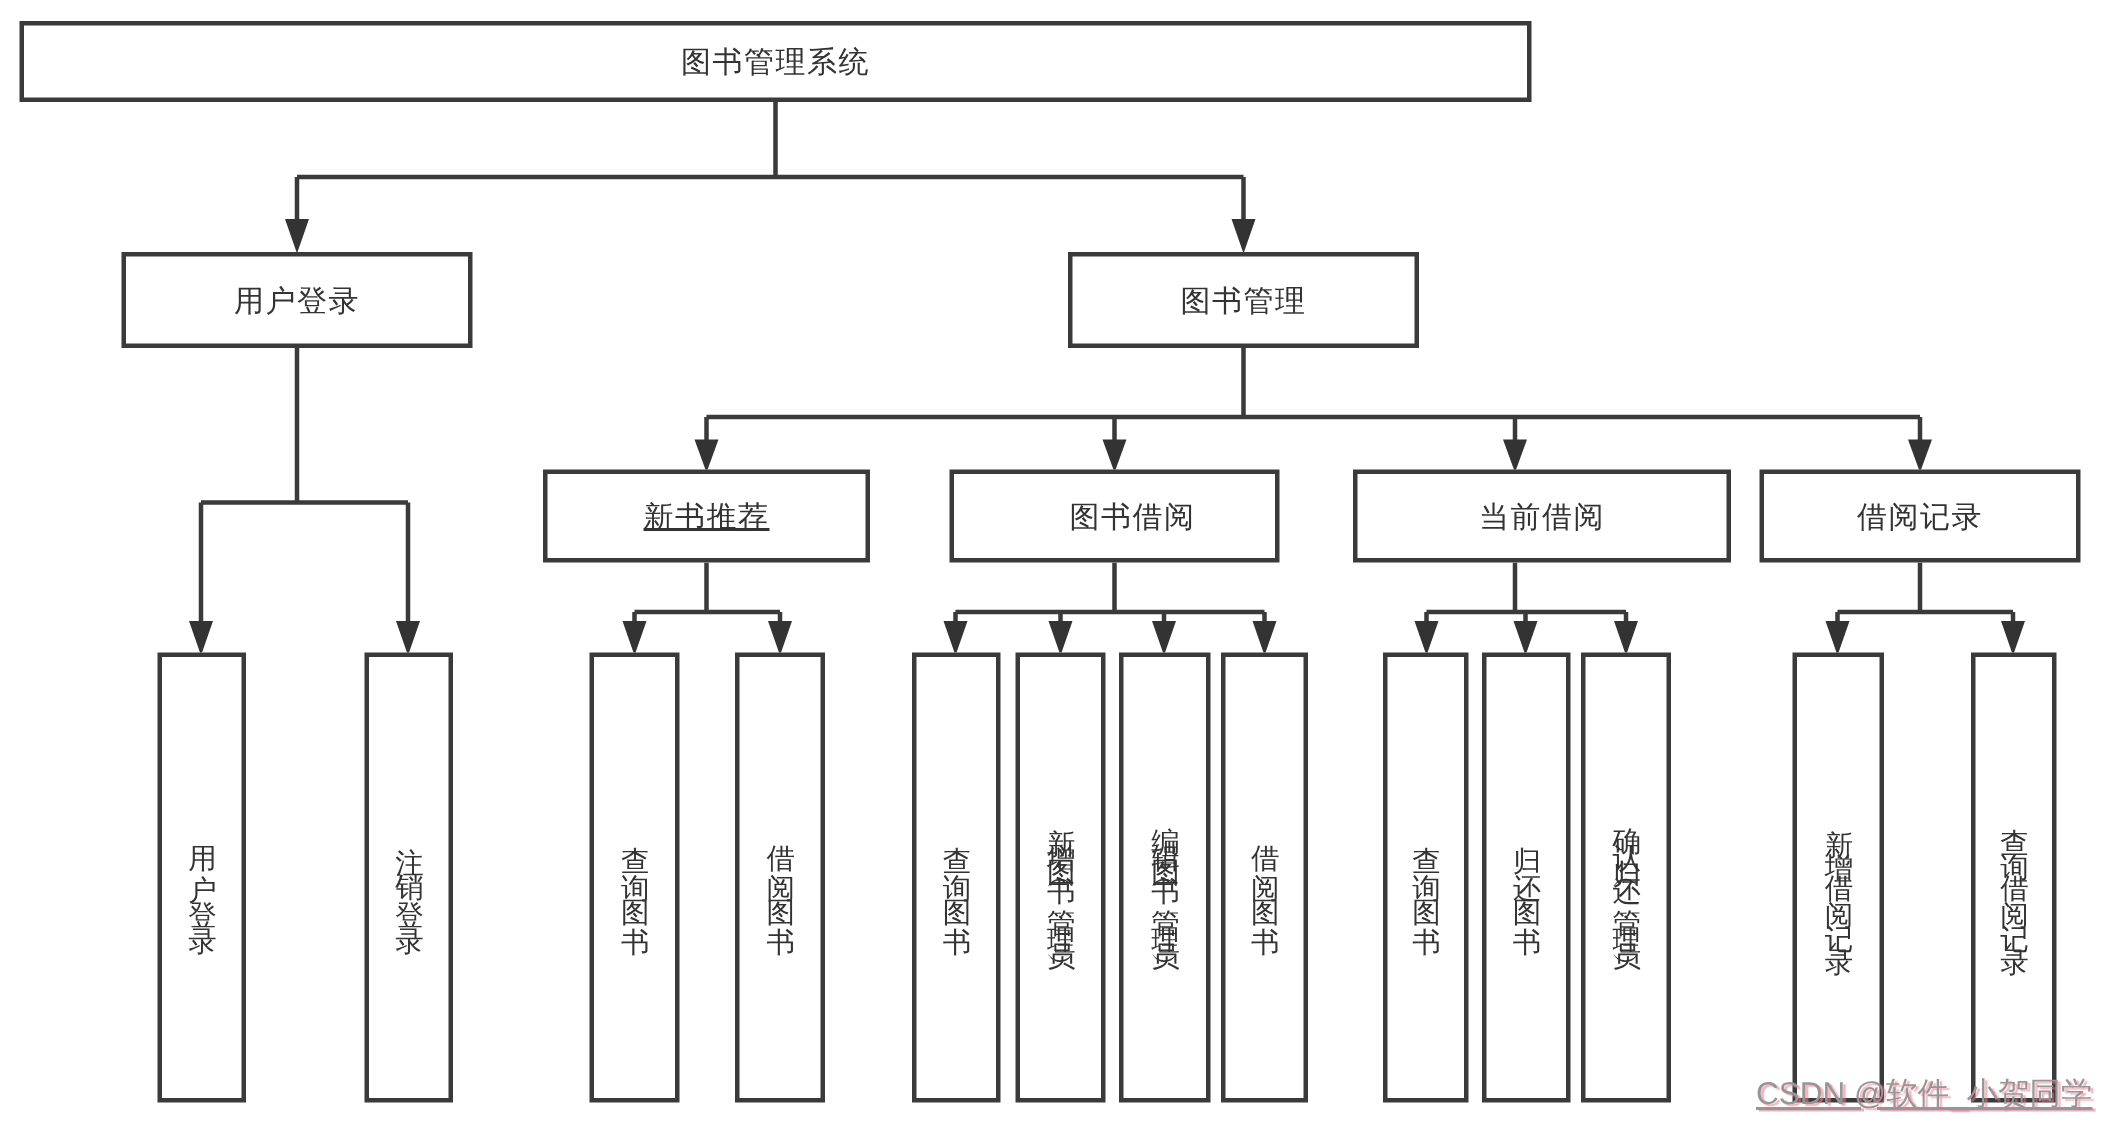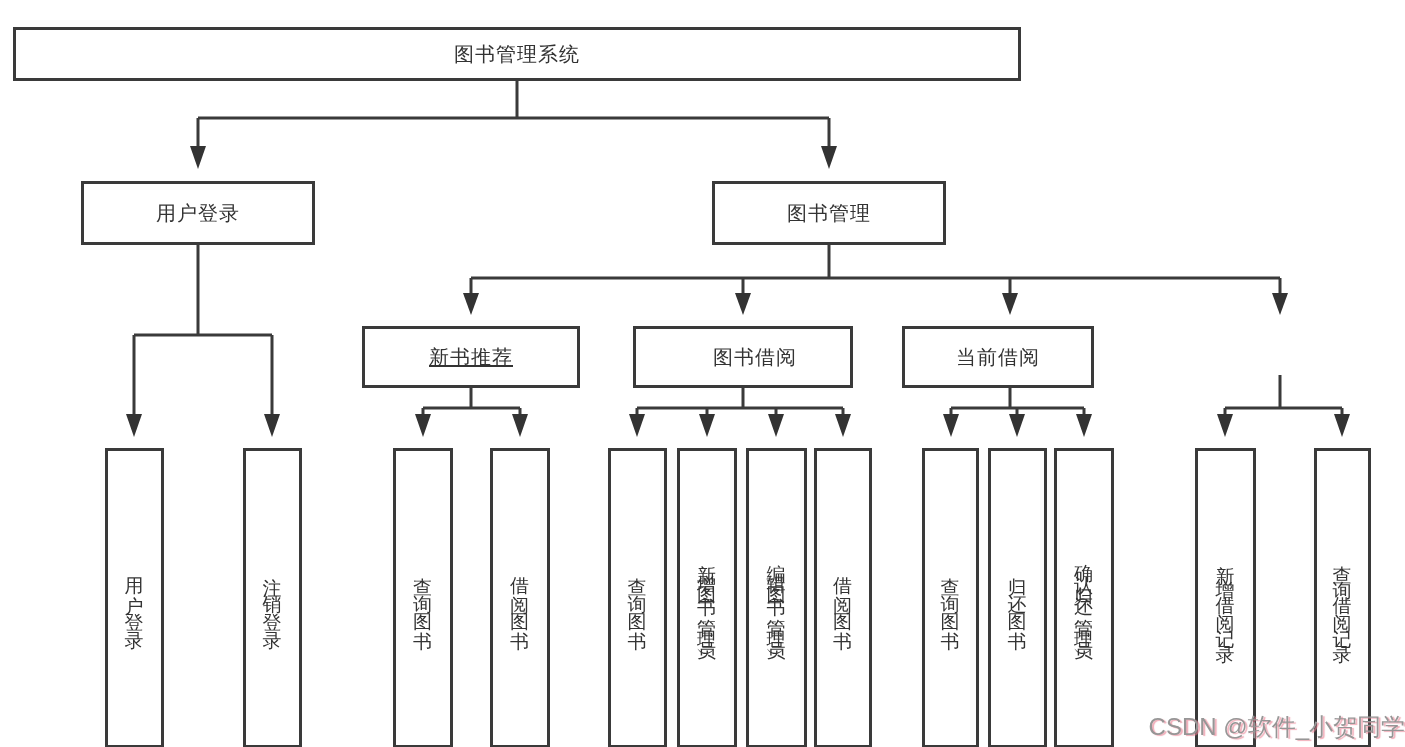--- a/index.html
+++ b/index.html
@@ -25,7 +25,6 @@
     display:flex;
     align-items:center;
     justify-content:center;
-    margin-top:13px;
   }
   .node.h{
     font-size:20px;

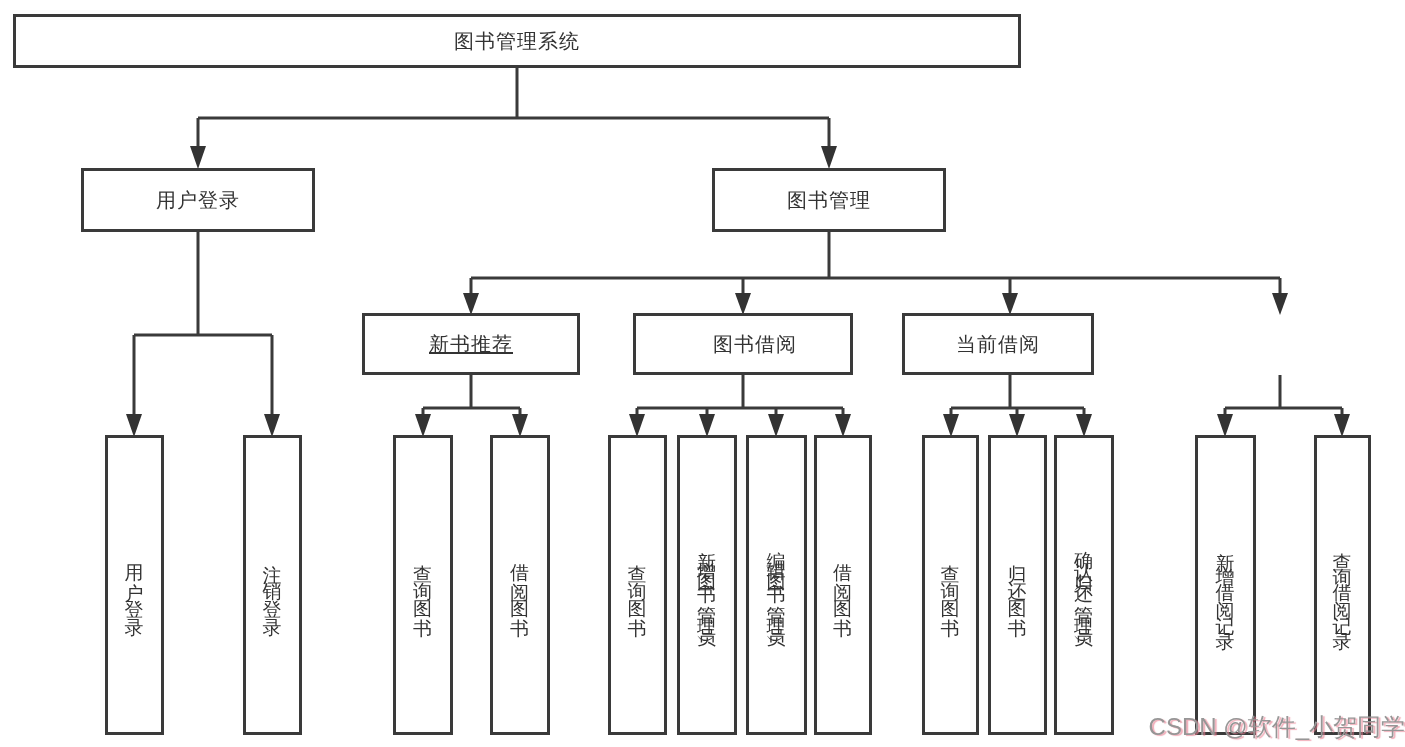--- a/index.html
+++ b/index.html
@@ -99,7 +99,7 @@
 
   <div class="node h" style="left:362px;top:313px;width:218px;height:62px;text-decoration:underline;">新书推荐</div>
   <div class="node h" style="left:633px;top:313px;width:220px;height:62px;padding-left:24px;">图书借阅</div>
-  <div class="node h" style="left:902px;top:313px;width:192px;height:62px;">当前借阅</div>
+  <div class="node h" style="left:902px;top:313px;width:252px;height:62px;">当前借阅</div>
 
   <div class="node v" style="left:105px;top:435px;width:59px;height:300px;">
     <span class="ls4">用户登录</span>

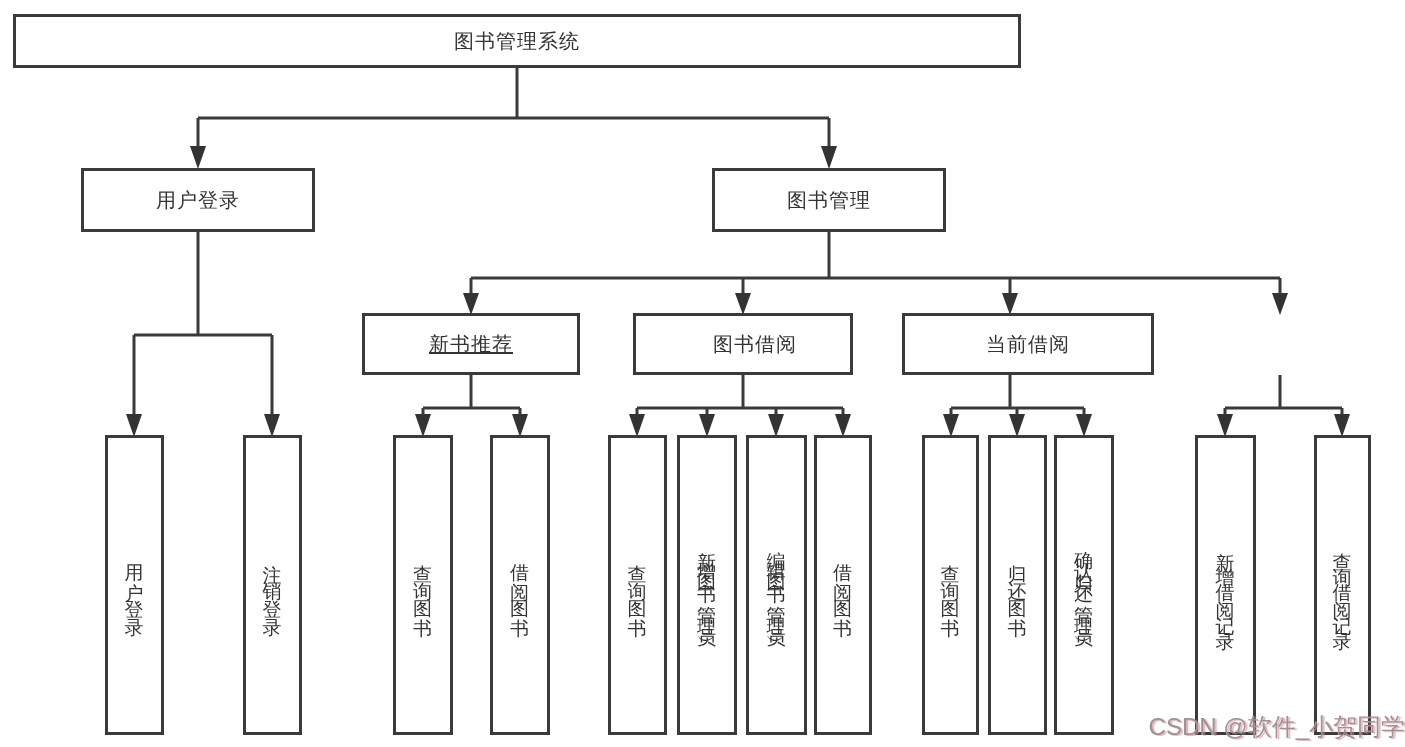--- a/index.html
+++ b/index.html
@@ -100,6 +100,7 @@
   <div class="node h" style="left:362px;top:313px;width:218px;height:62px;text-decoration:underline;">新书推荐</div>
   <div class="node h" style="left:633px;top:313px;width:220px;height:62px;padding-left:24px;">图书借阅</div>
   <div class="node h" style="left:902px;top:313px;width:252px;height:62px;">当前借阅</div>
+  <div class="node h" style="left:1173px;top:313px;width:214px;height:62px;">借阅记录</div>
 
   <div class="node v" style="left:105px;top:435px;width:59px;height:300px;">
     <span class="ls4">用户登录</span>

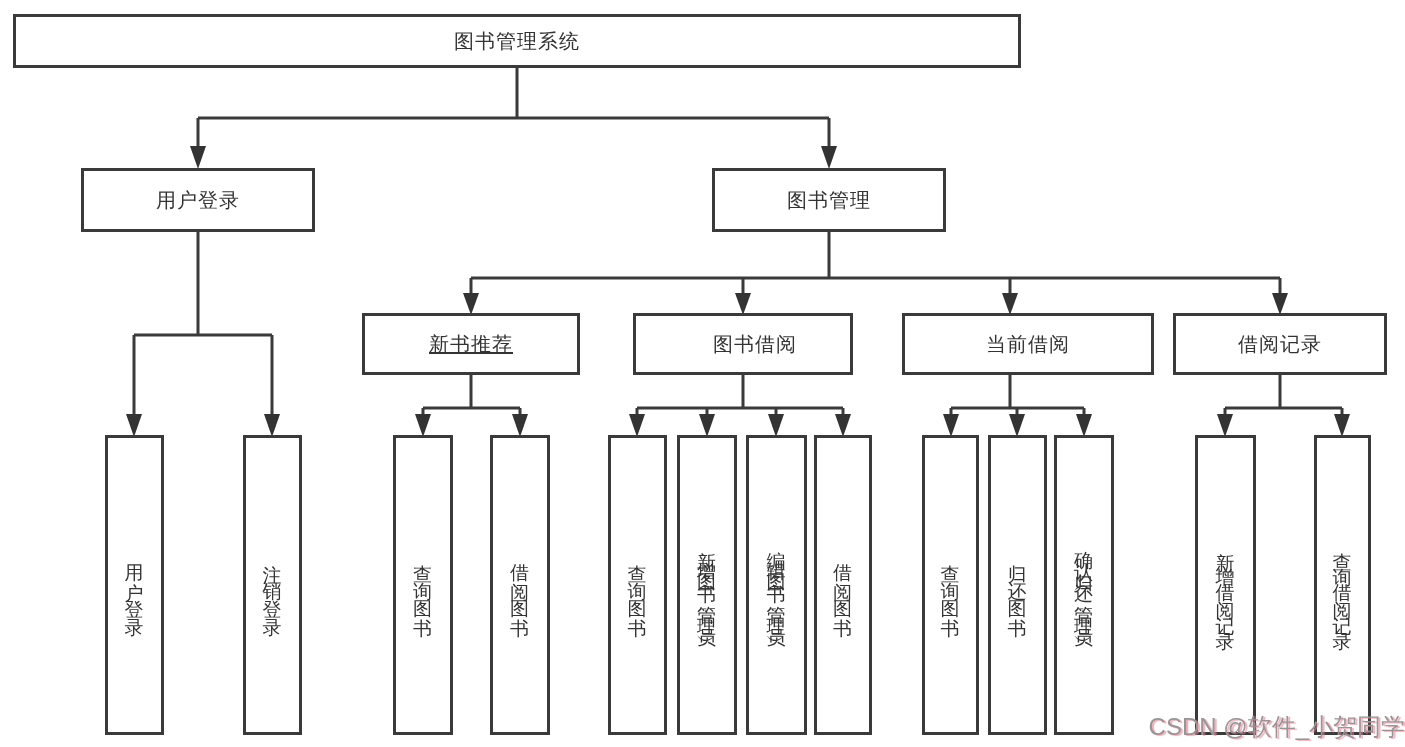--- a/index.html
+++ b/index.html
@@ -43,12 +43,13 @@
   .node.v span.ls9{letter-spacing:11px;}
   .watermark{
     position:absolute;
-    right:0;bottom:4px;
-    font-size:24px;
+    right:10px;bottom:4px;
+    font-size:21px;
     color:#969696;
     text-shadow:2px 1px 1px rgba(233,128,146,0.65);
     white-space:nowrap;
     z-index:5;
+    text-decoration:underline;
   }
 </style>
 </head>

